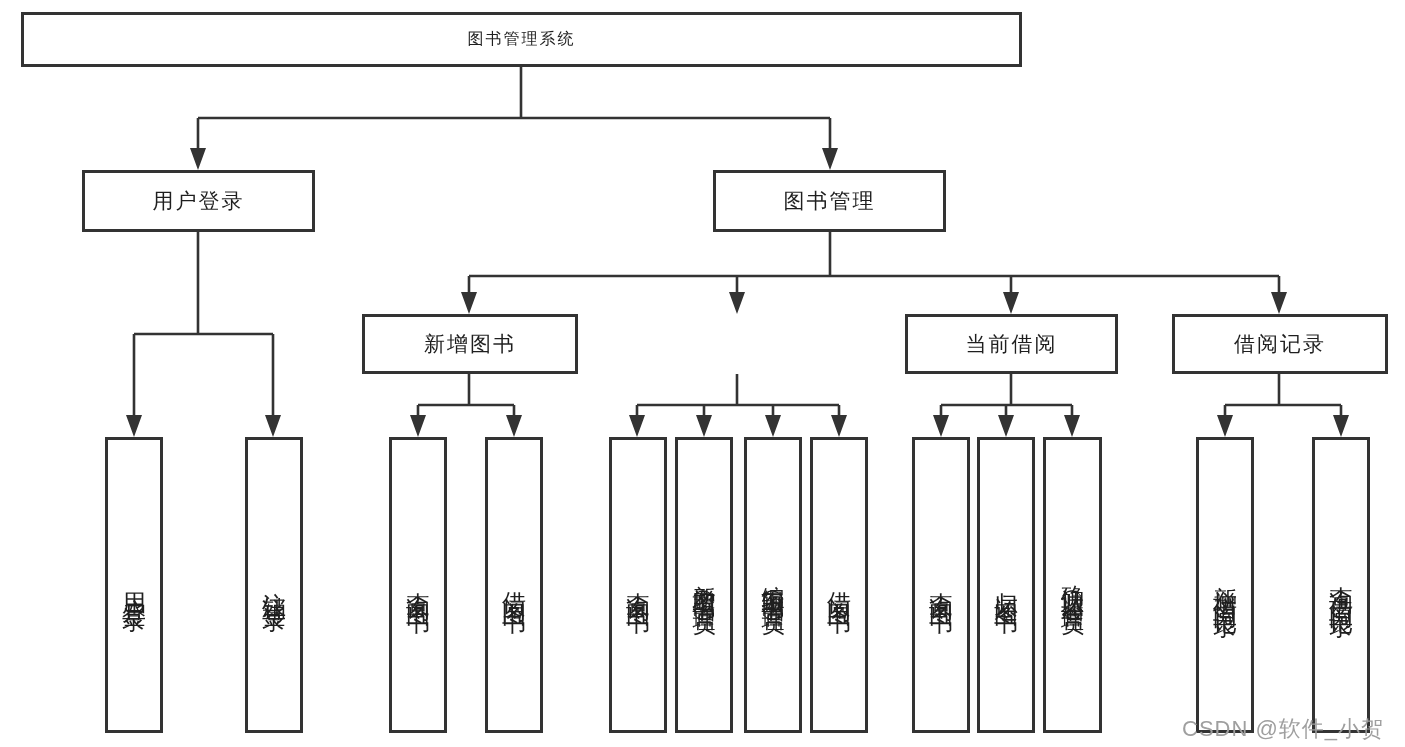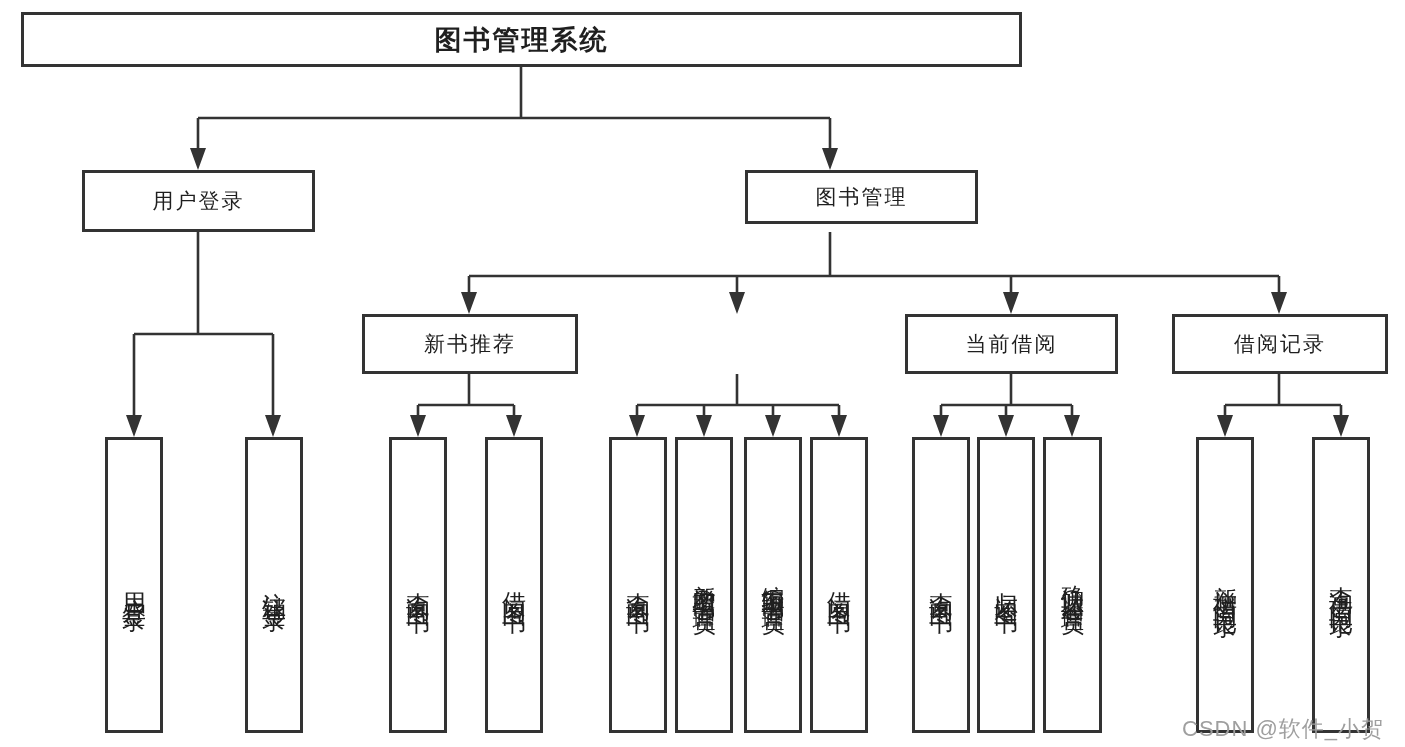--- a/index.html
+++ b/index.html
@@ -35,7 +35,7 @@
     color:var(--text,#1f1f1f);
     white-space:nowrap;
   }
-  .lvl-root{font-size:27px;letter-spacing:2px;font-weight:bold;}
+  .lvl-root{font-size:16px;letter-spacing:2px;}
   .lvl-mid{font-size:21px;letter-spacing:2px;}
   .leaf{
     writing-mode:vertical-rl;

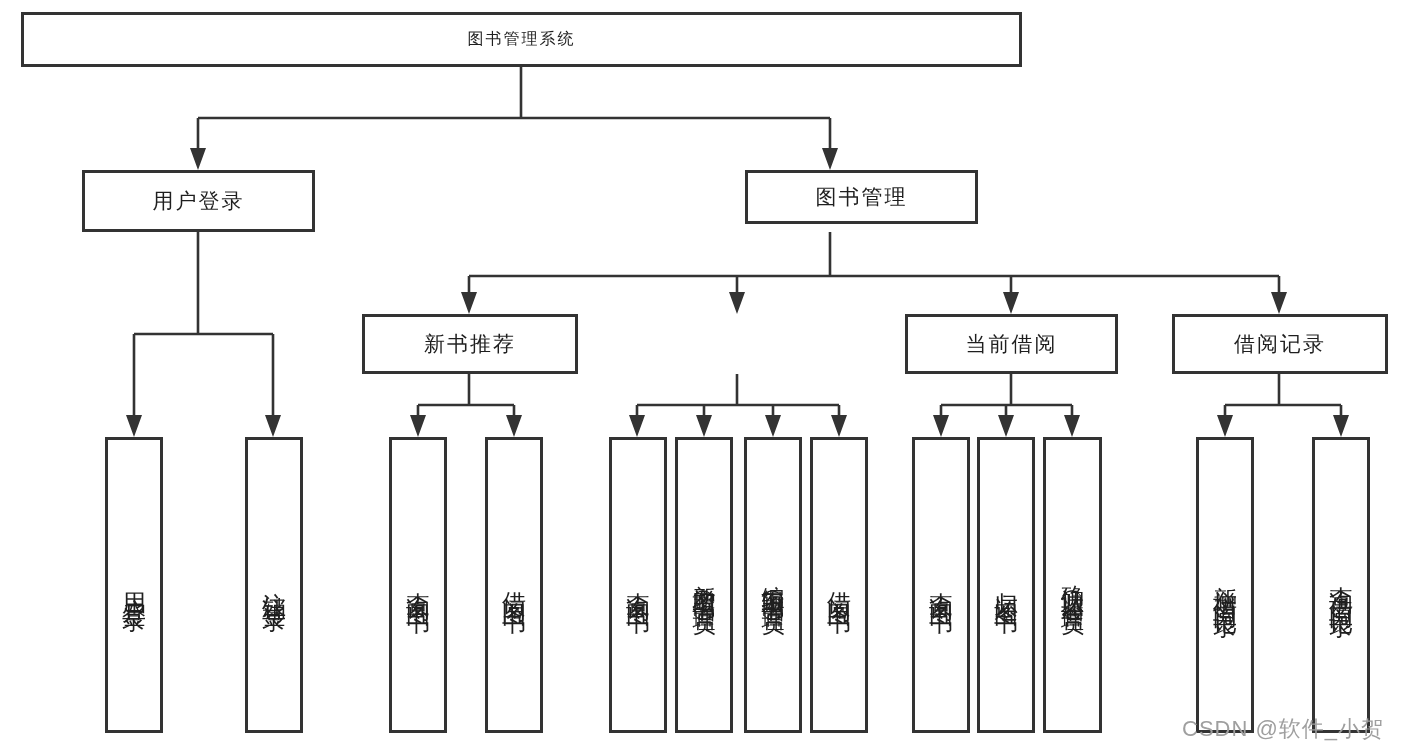--- a/index.html
+++ b/index.html
@@ -119,7 +119,7 @@
   <div class="node lvl-root" style="left:21px;top:12px;width:1001px;height:55px;">图书管理系统</div>
 
   <div class="node lvl-mid" style="left:82px;top:170px;width:233px;height:62px;">用户登录</div>
-  <div class="node lvl-mid" style="left:713px;top:170px;width:233px;height:54px;margin-left:32px;">图书管理</div>
+  <div class="node lvl-mid" style="left:713px;top:170px;width:233px;height:62px;">图书管理</div>
 
   <div class="node lvl-mid" style="left:362px;top:314px;width:216px;height:60px;">新书推荐</div>
   <div class="node lvl-mid" style="left:1172px;top:314px;width:216px;height:60px;">借阅记录</div>

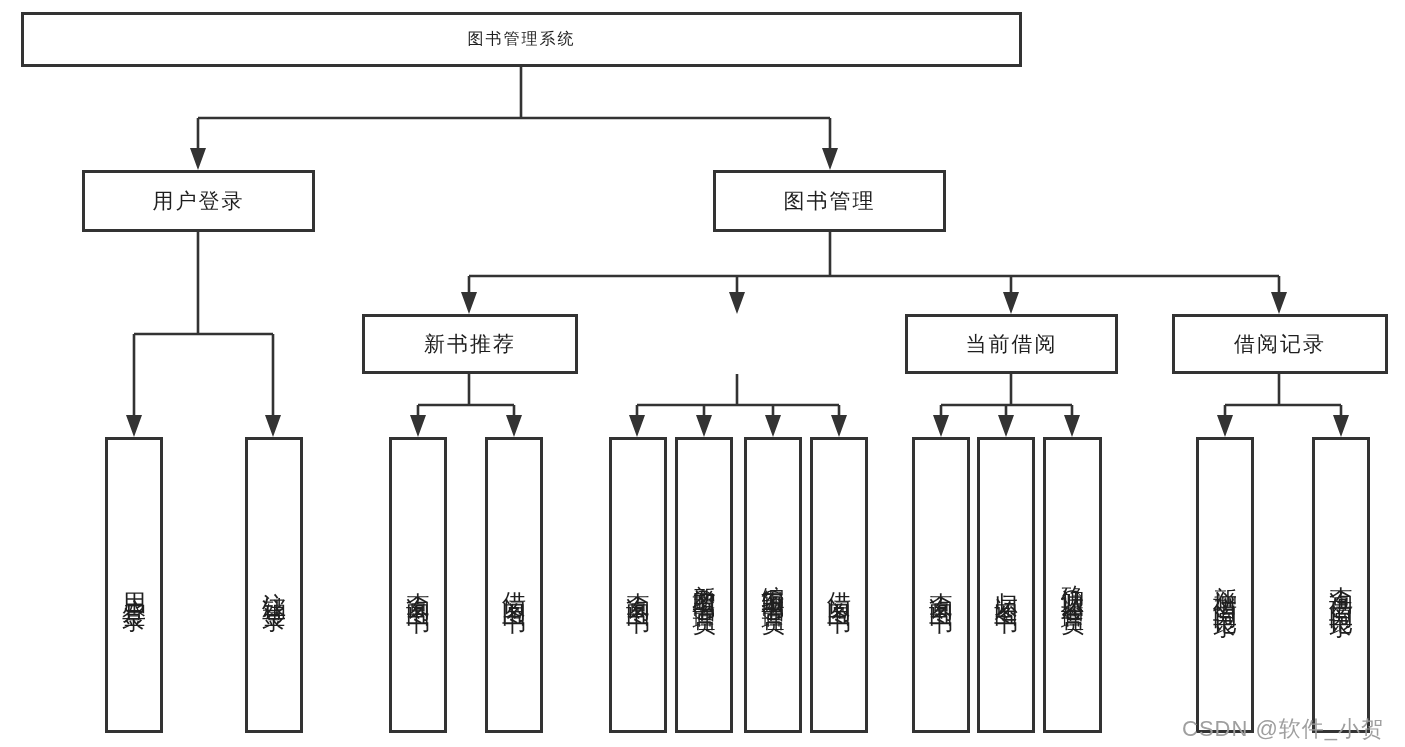--- a/index.html
+++ b/index.html
@@ -121,7 +121,7 @@
   <div class="node lvl-mid" style="left:82px;top:170px;width:233px;height:62px;">用户登录</div>
   <div class="node lvl-mid" style="left:713px;top:170px;width:233px;height:62px;">图书管理</div>
 
-  <div class="node lvl-mid" style="left:362px;top:314px;width:216px;height:60px;">新书推荐</div>
+  <div class="node lvl-mid" style="left:362px;top:314px;width:216px;height:60px;">新增图书</div>
   <div class="node lvl-mid" style="left:1172px;top:314px;width:216px;height:60px;">借阅记录</div>
   <div class="node lvl-mid" style="left:905px;top:314px;width:213px;height:60px;">当前借阅</div>
 

